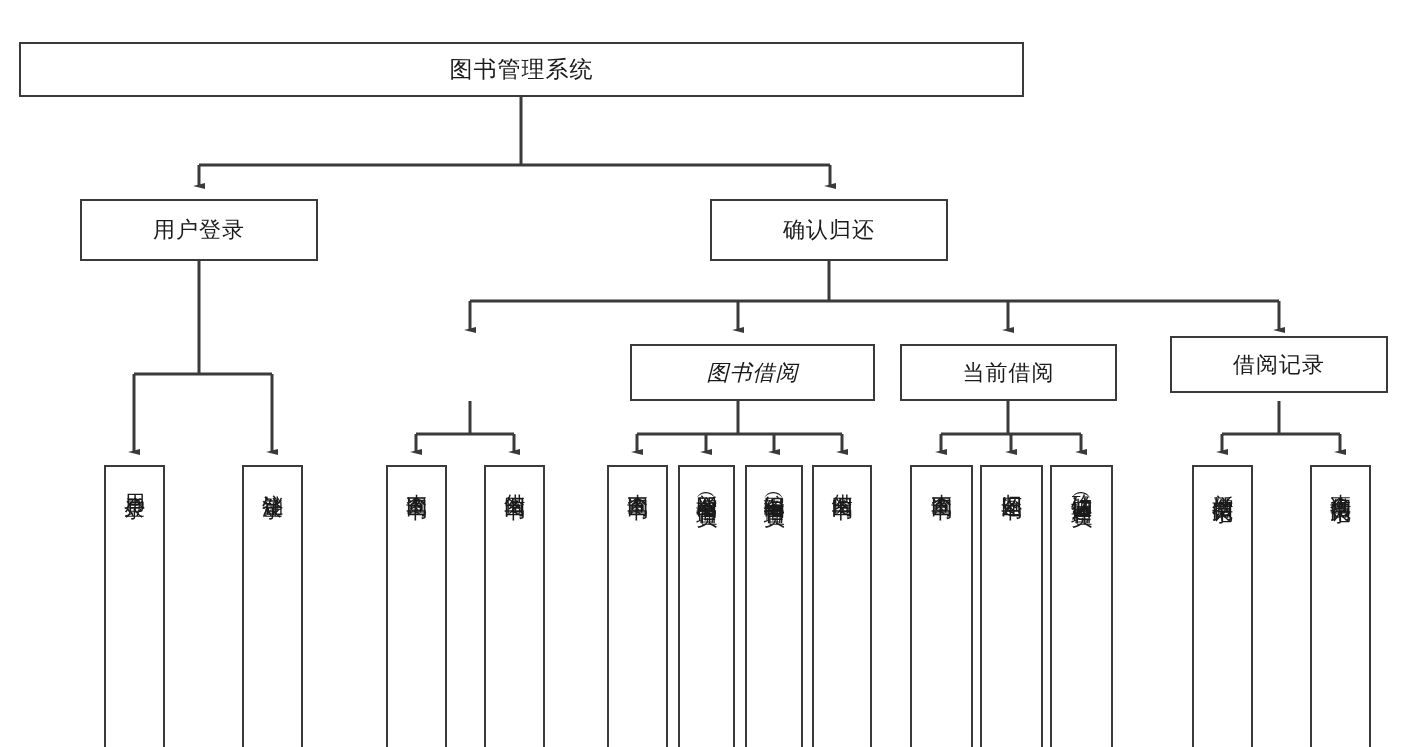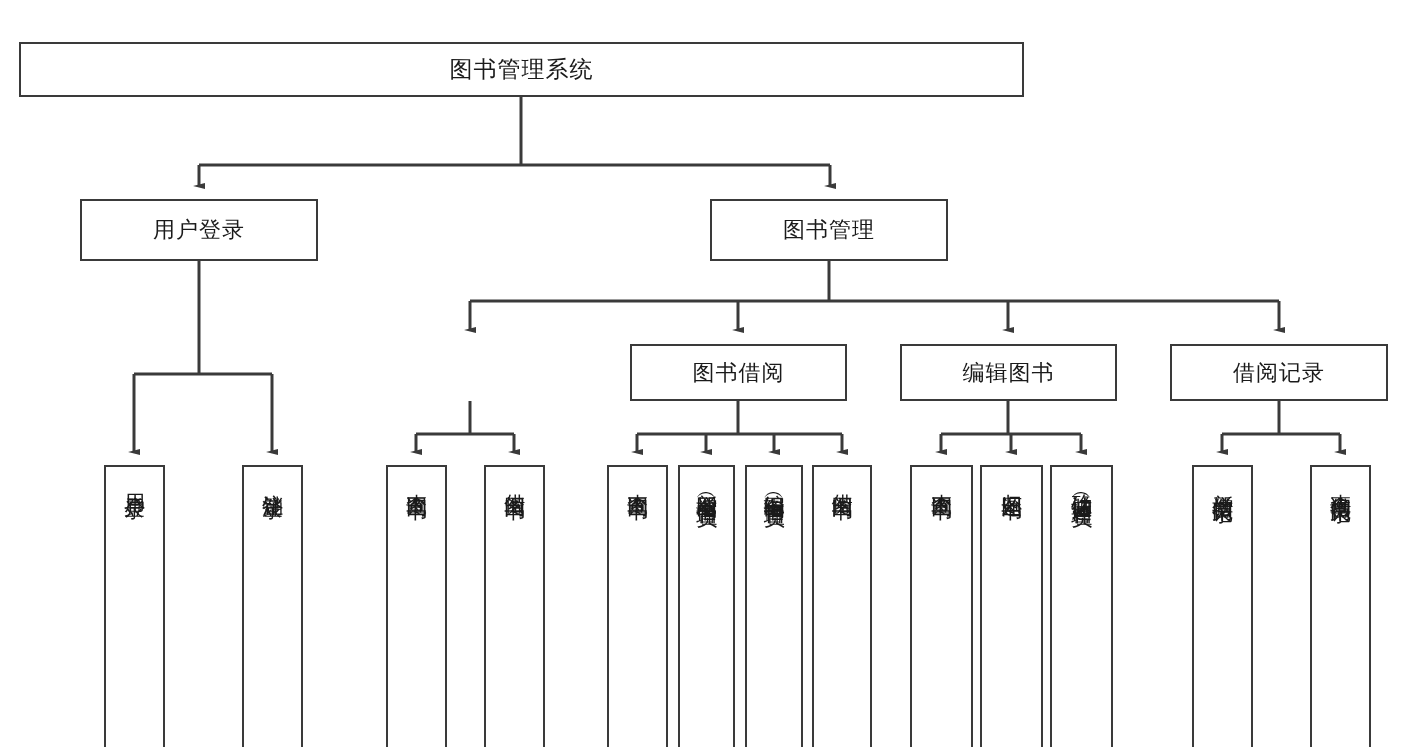--- a/index.html
+++ b/index.html
@@ -129,7 +129,7 @@
     <span>用户登录</span>
   </div>
   <div class="node h" style="left:710px; top:171px; width:238px; height:62px;">
-    <span>图书管理</span>
+    <span>确认归还</span>
   </div>
 
   <div class="node h" style="left:630px; top:316px; width:217px; height:57px;">

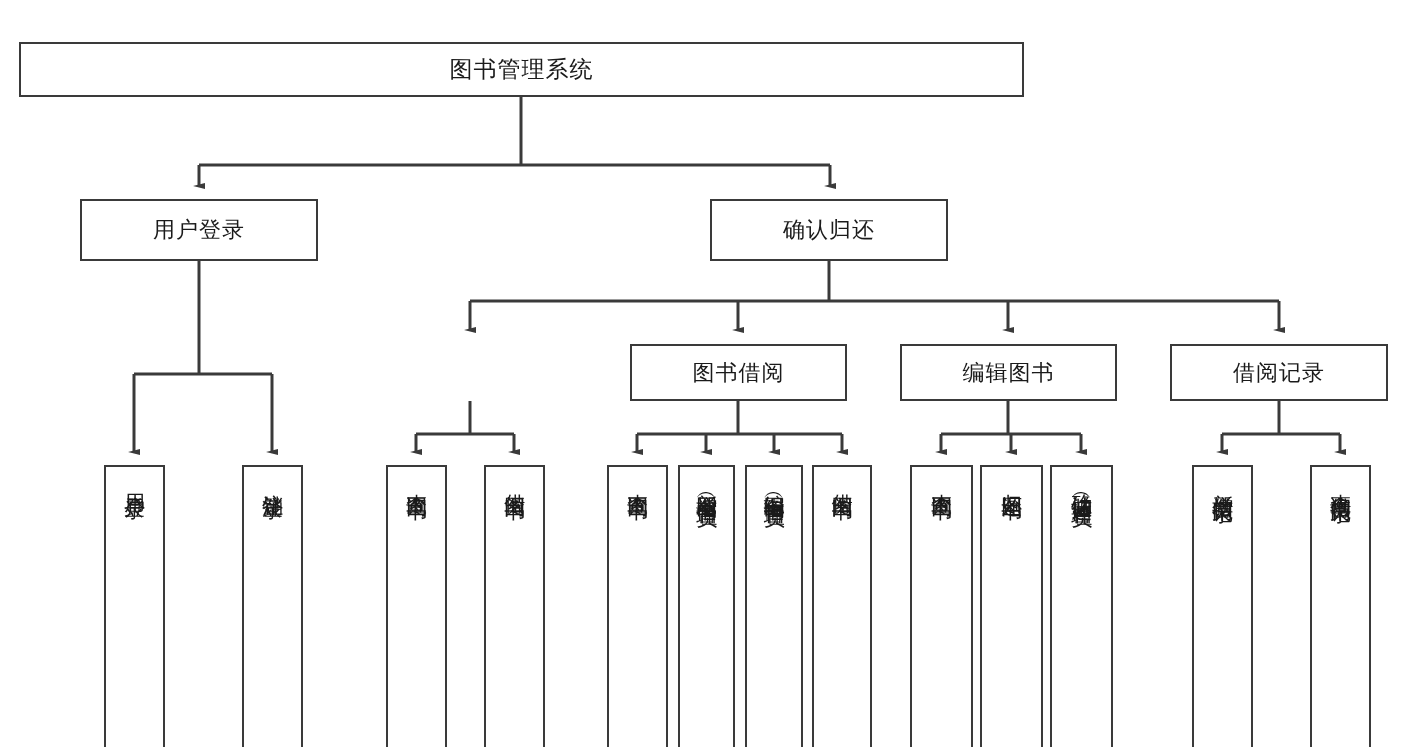--- a/index.html
+++ b/index.html
@@ -132,7 +132,7 @@
     <span>确认归还</span>
   </div>
 
-  <div class="node h" style="left:630px; top:316px; width:217px; height:57px;">
+  <div class="node h" style="left:630px; top:316px; width:245px; height:57px;font-style:italic;">
     <span>图书借阅</span>
   </div>
   <div class="node h" style="left:900px; top:316px; width:217px; height:57px;">

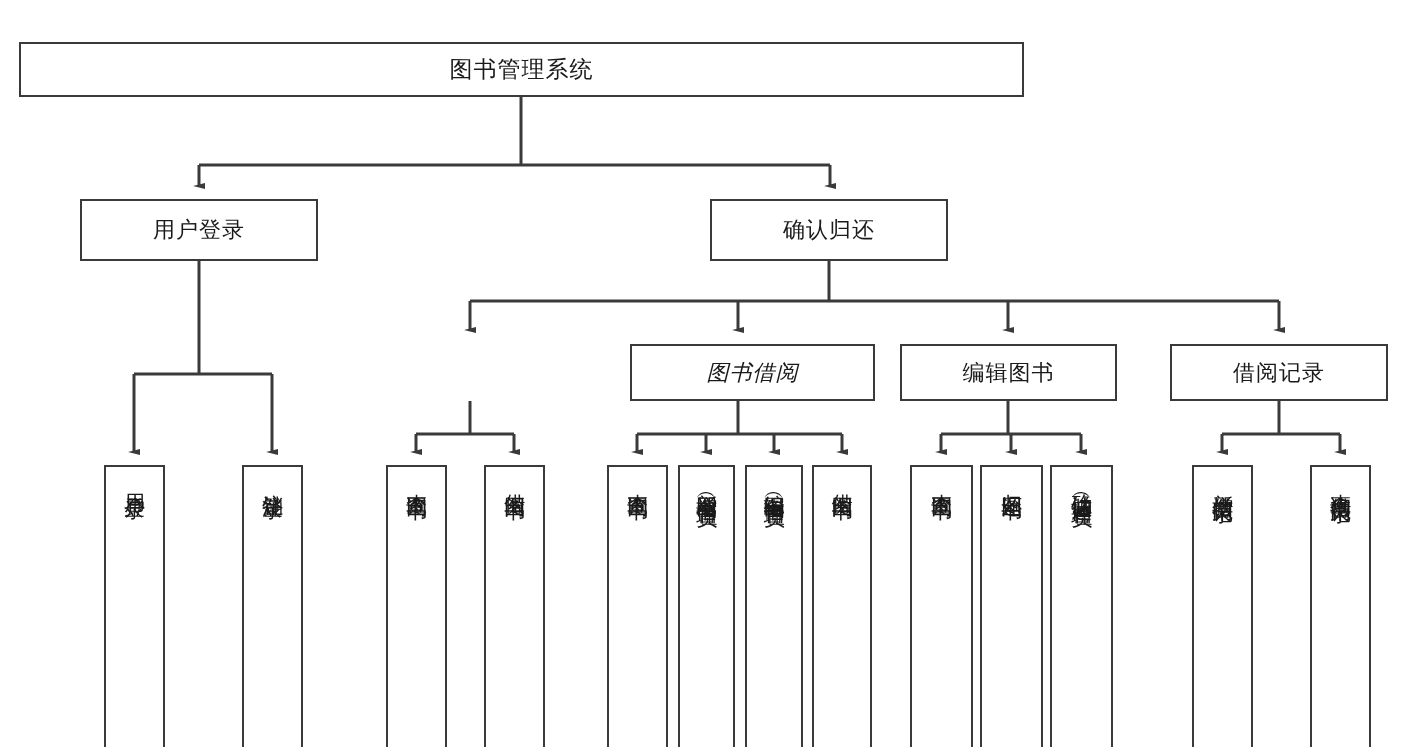--- a/index.html
+++ b/index.html
@@ -136,7 +136,7 @@
     <span>图书借阅</span>
   </div>
   <div class="node h" style="left:900px; top:316px; width:217px; height:57px;">
-    <span>编辑图书</span>
+    <span>当前借阅</span>
   </div>
   <div class="node h" style="left:1170px; top:316px; width:218px; height:57px;">
     <span>借阅记录</span>

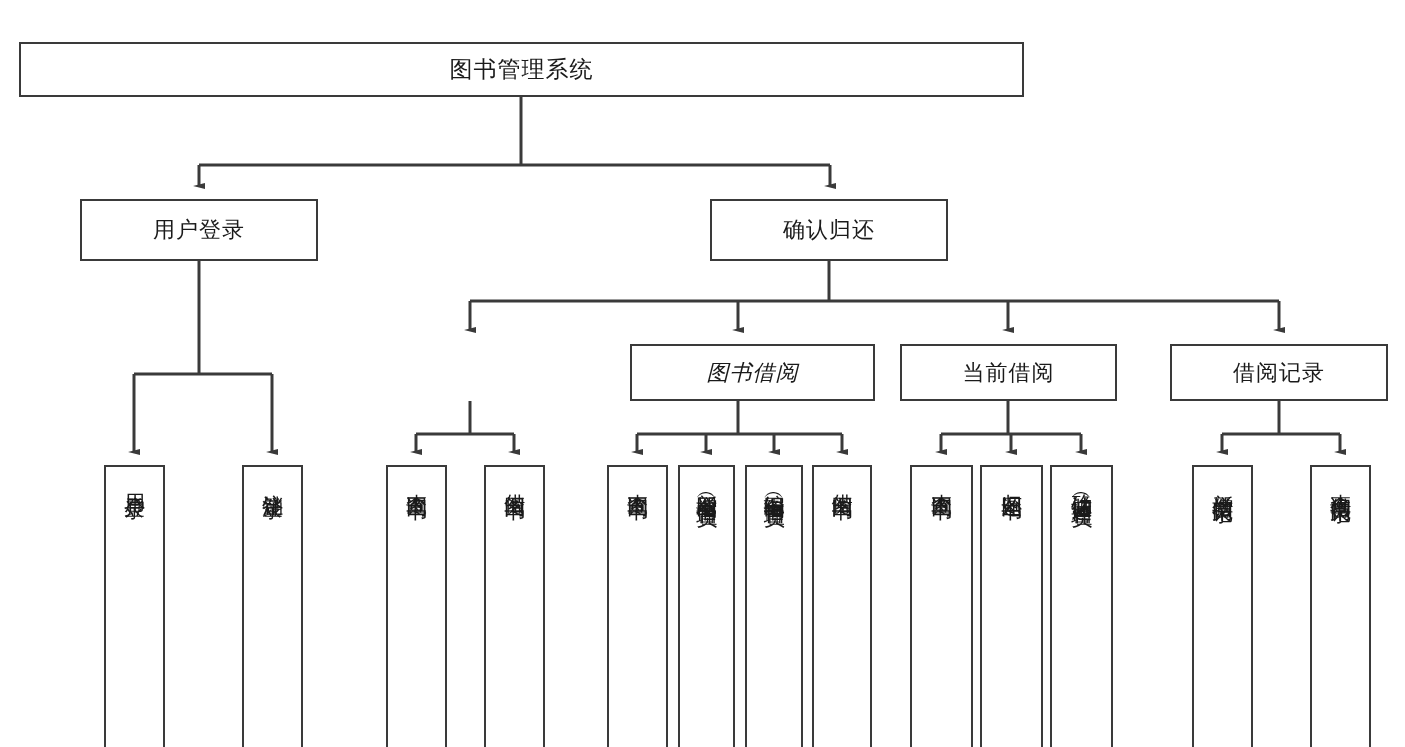--- a/index.html
+++ b/index.html
@@ -138,7 +138,7 @@
   <div class="node h" style="left:900px; top:316px; width:217px; height:57px;">
     <span>当前借阅</span>
   </div>
-  <div class="node h" style="left:1170px; top:316px; width:218px; height:57px;">
+  <div class="node h" style="left:1170px; top:308px; width:218px; height:57px;">
     <span>借阅记录</span>
   </div>
 

